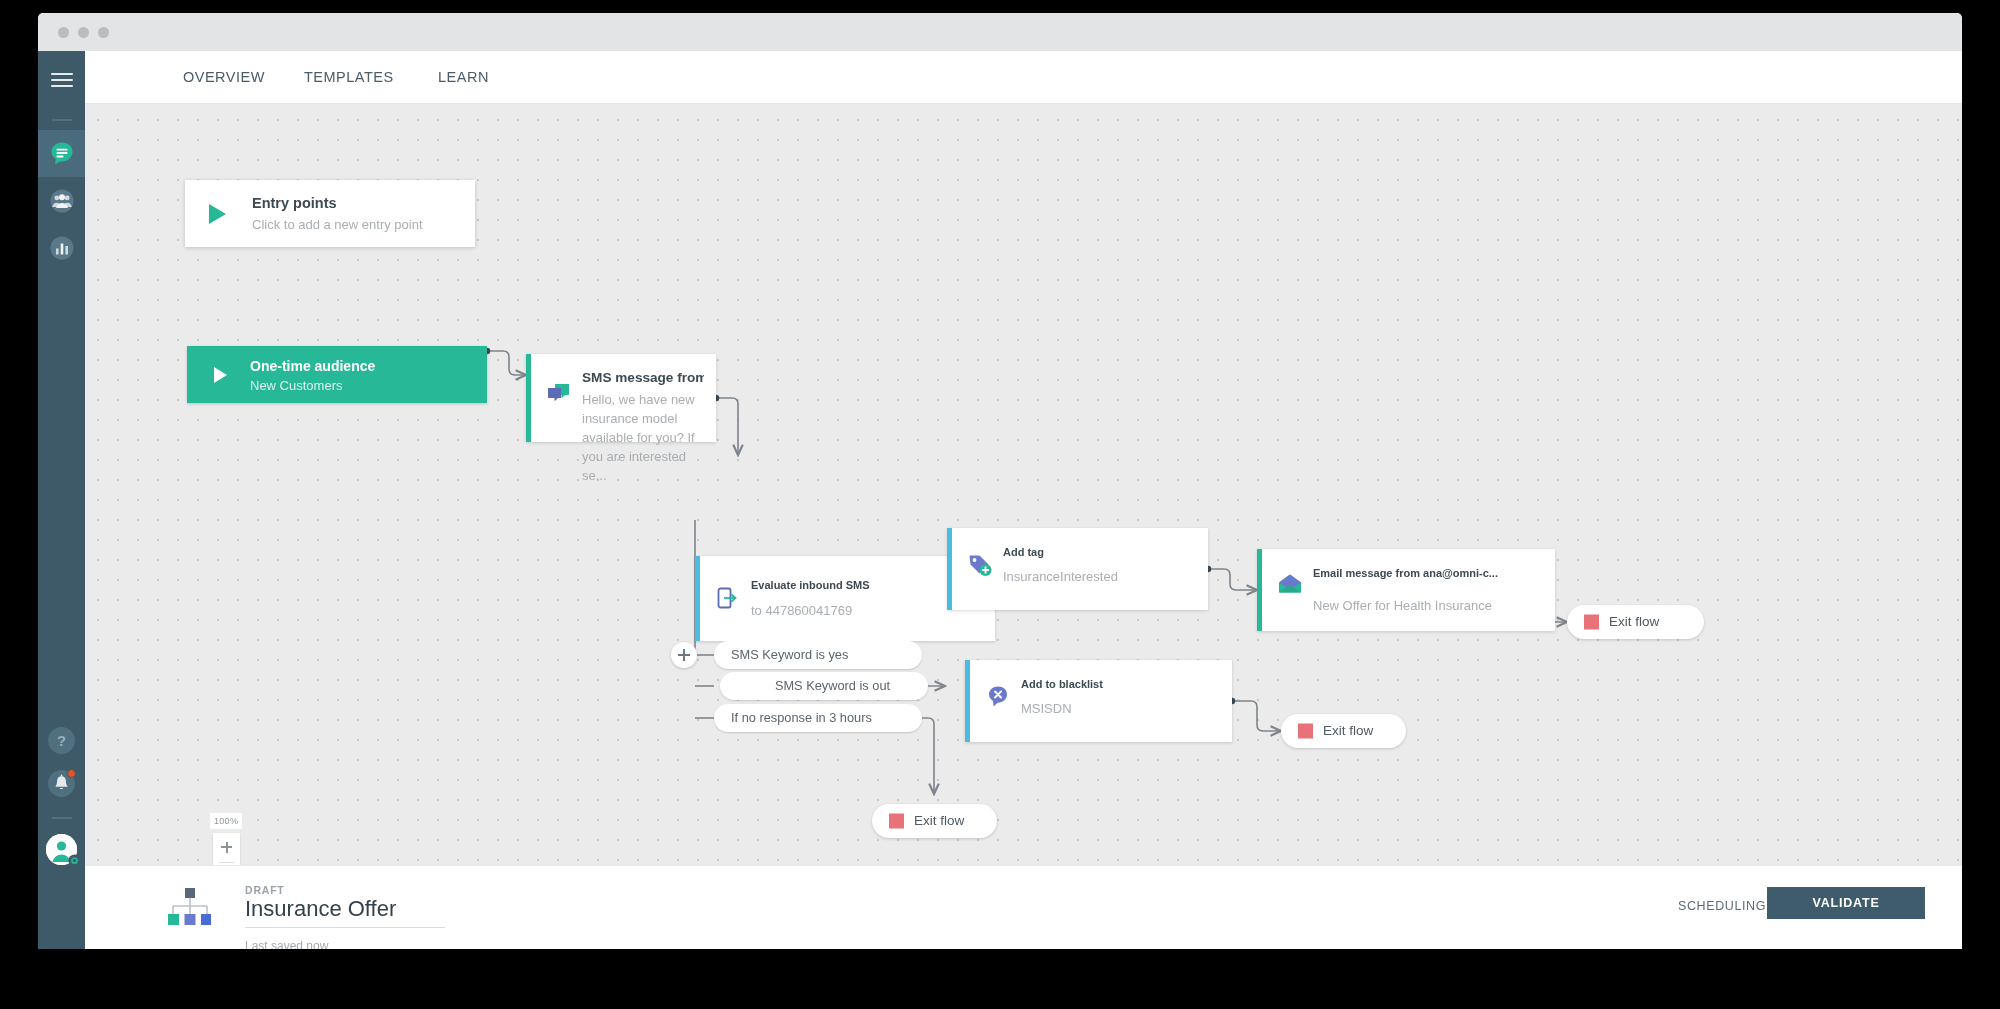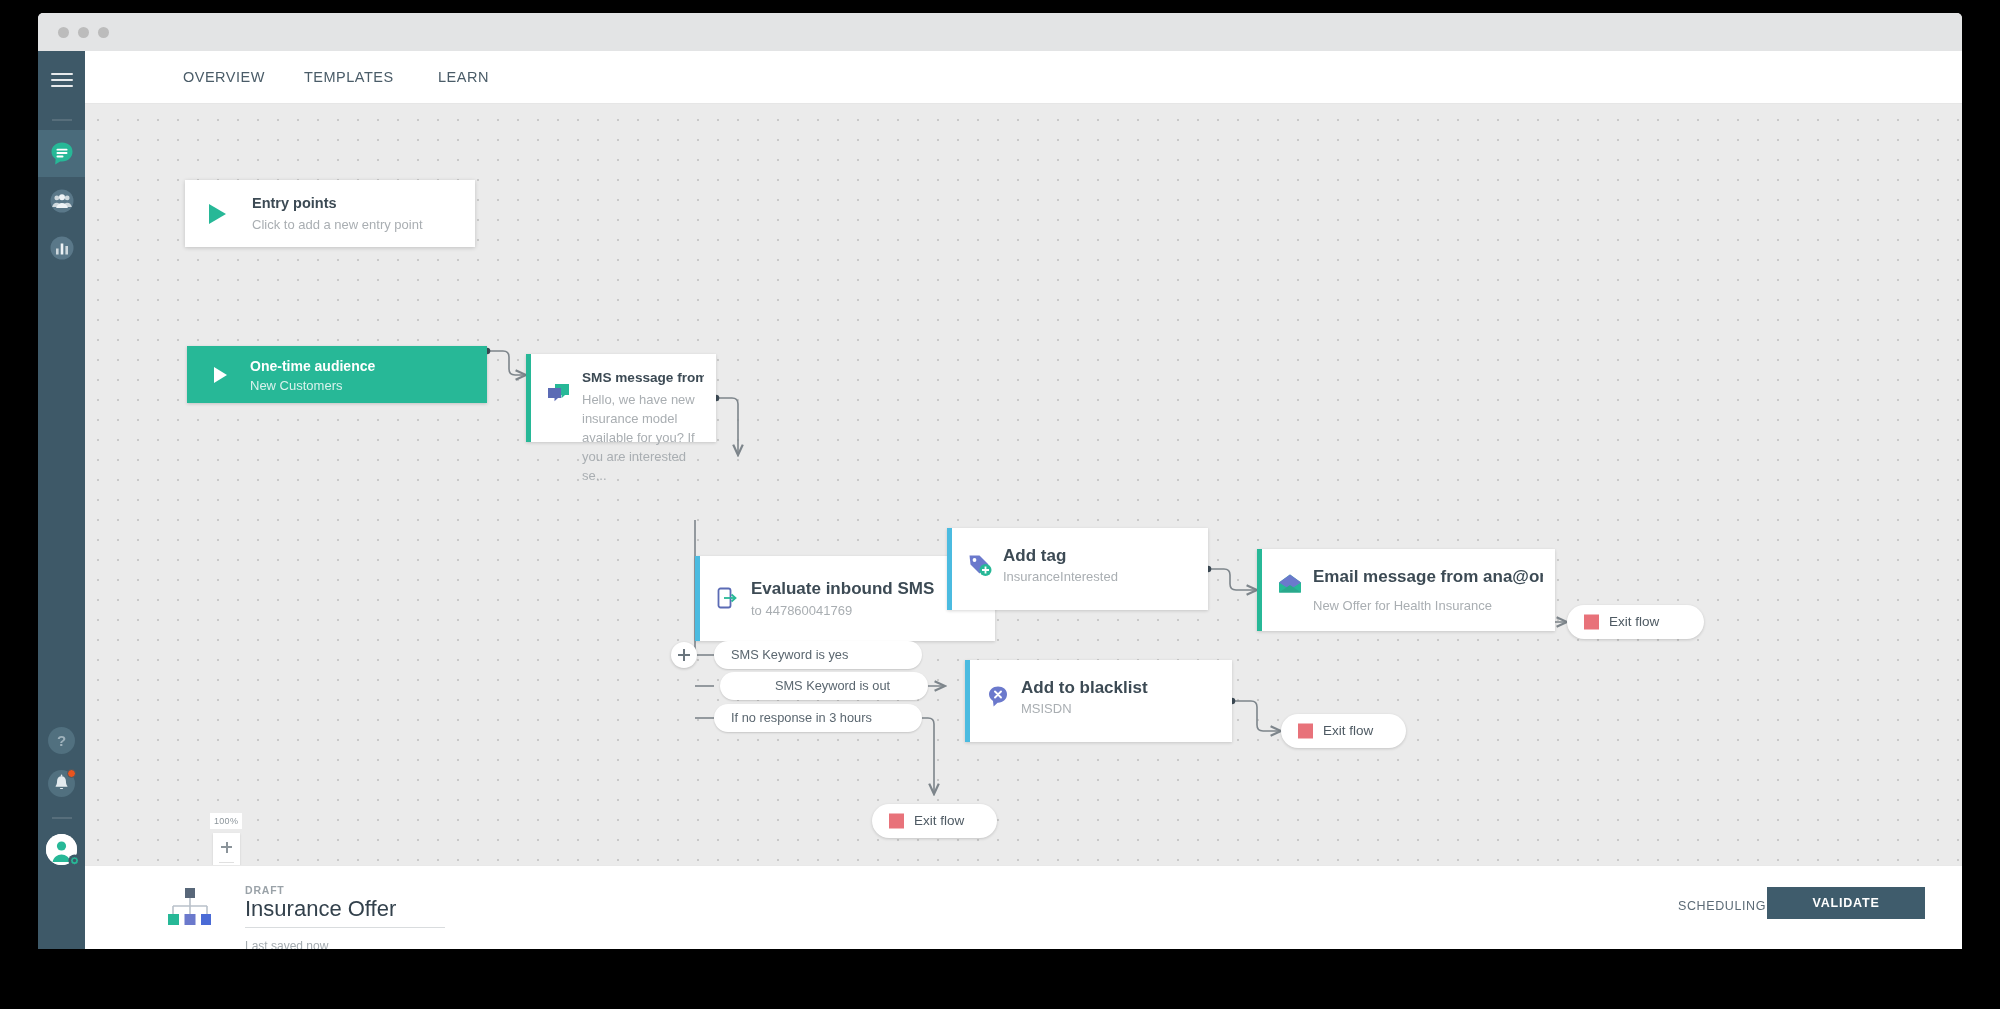--- a/index.html
+++ b/index.html
@@ -127,7 +127,7 @@
   }
   .node .ntitle {
     position: absolute; left: 56px; right: 12px;
-    font-size: 17px; font-weight: bold; color: #3c4a54;
+    font-size: 11px; font-weight: bold; color: #3c4a54;
     white-space: nowrap; overflow: hidden;
   }
   .node .nsub {

